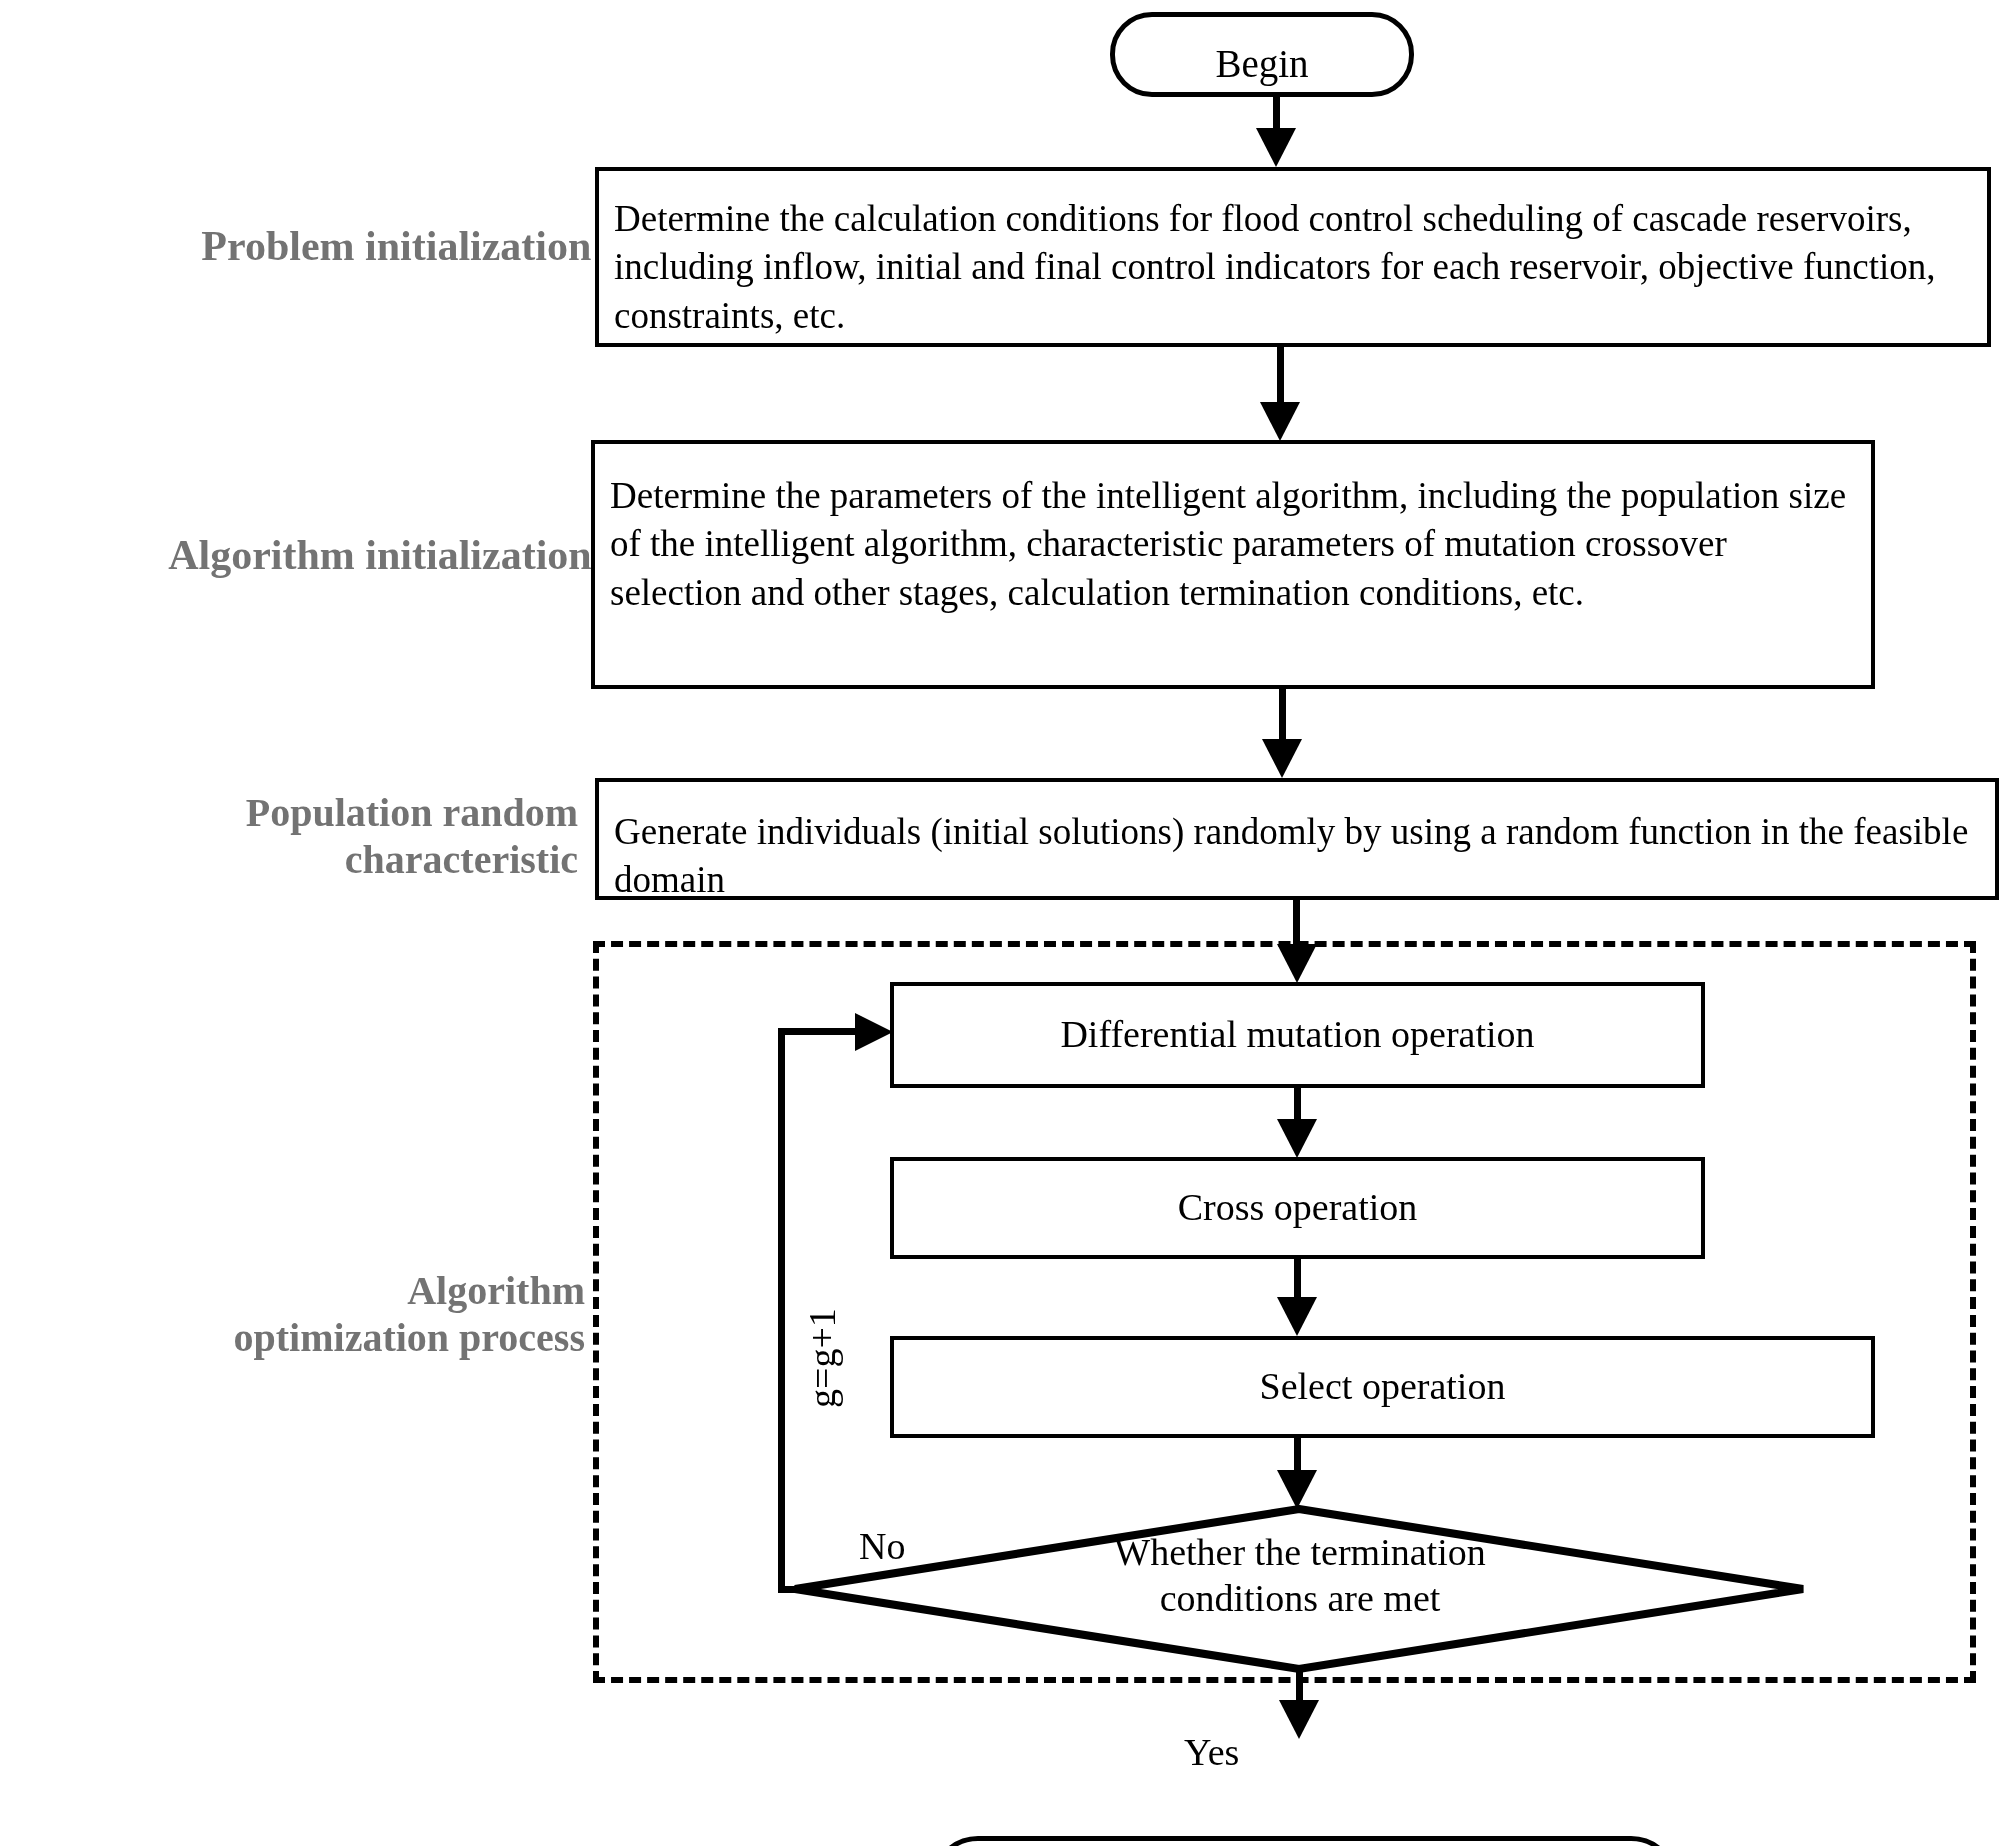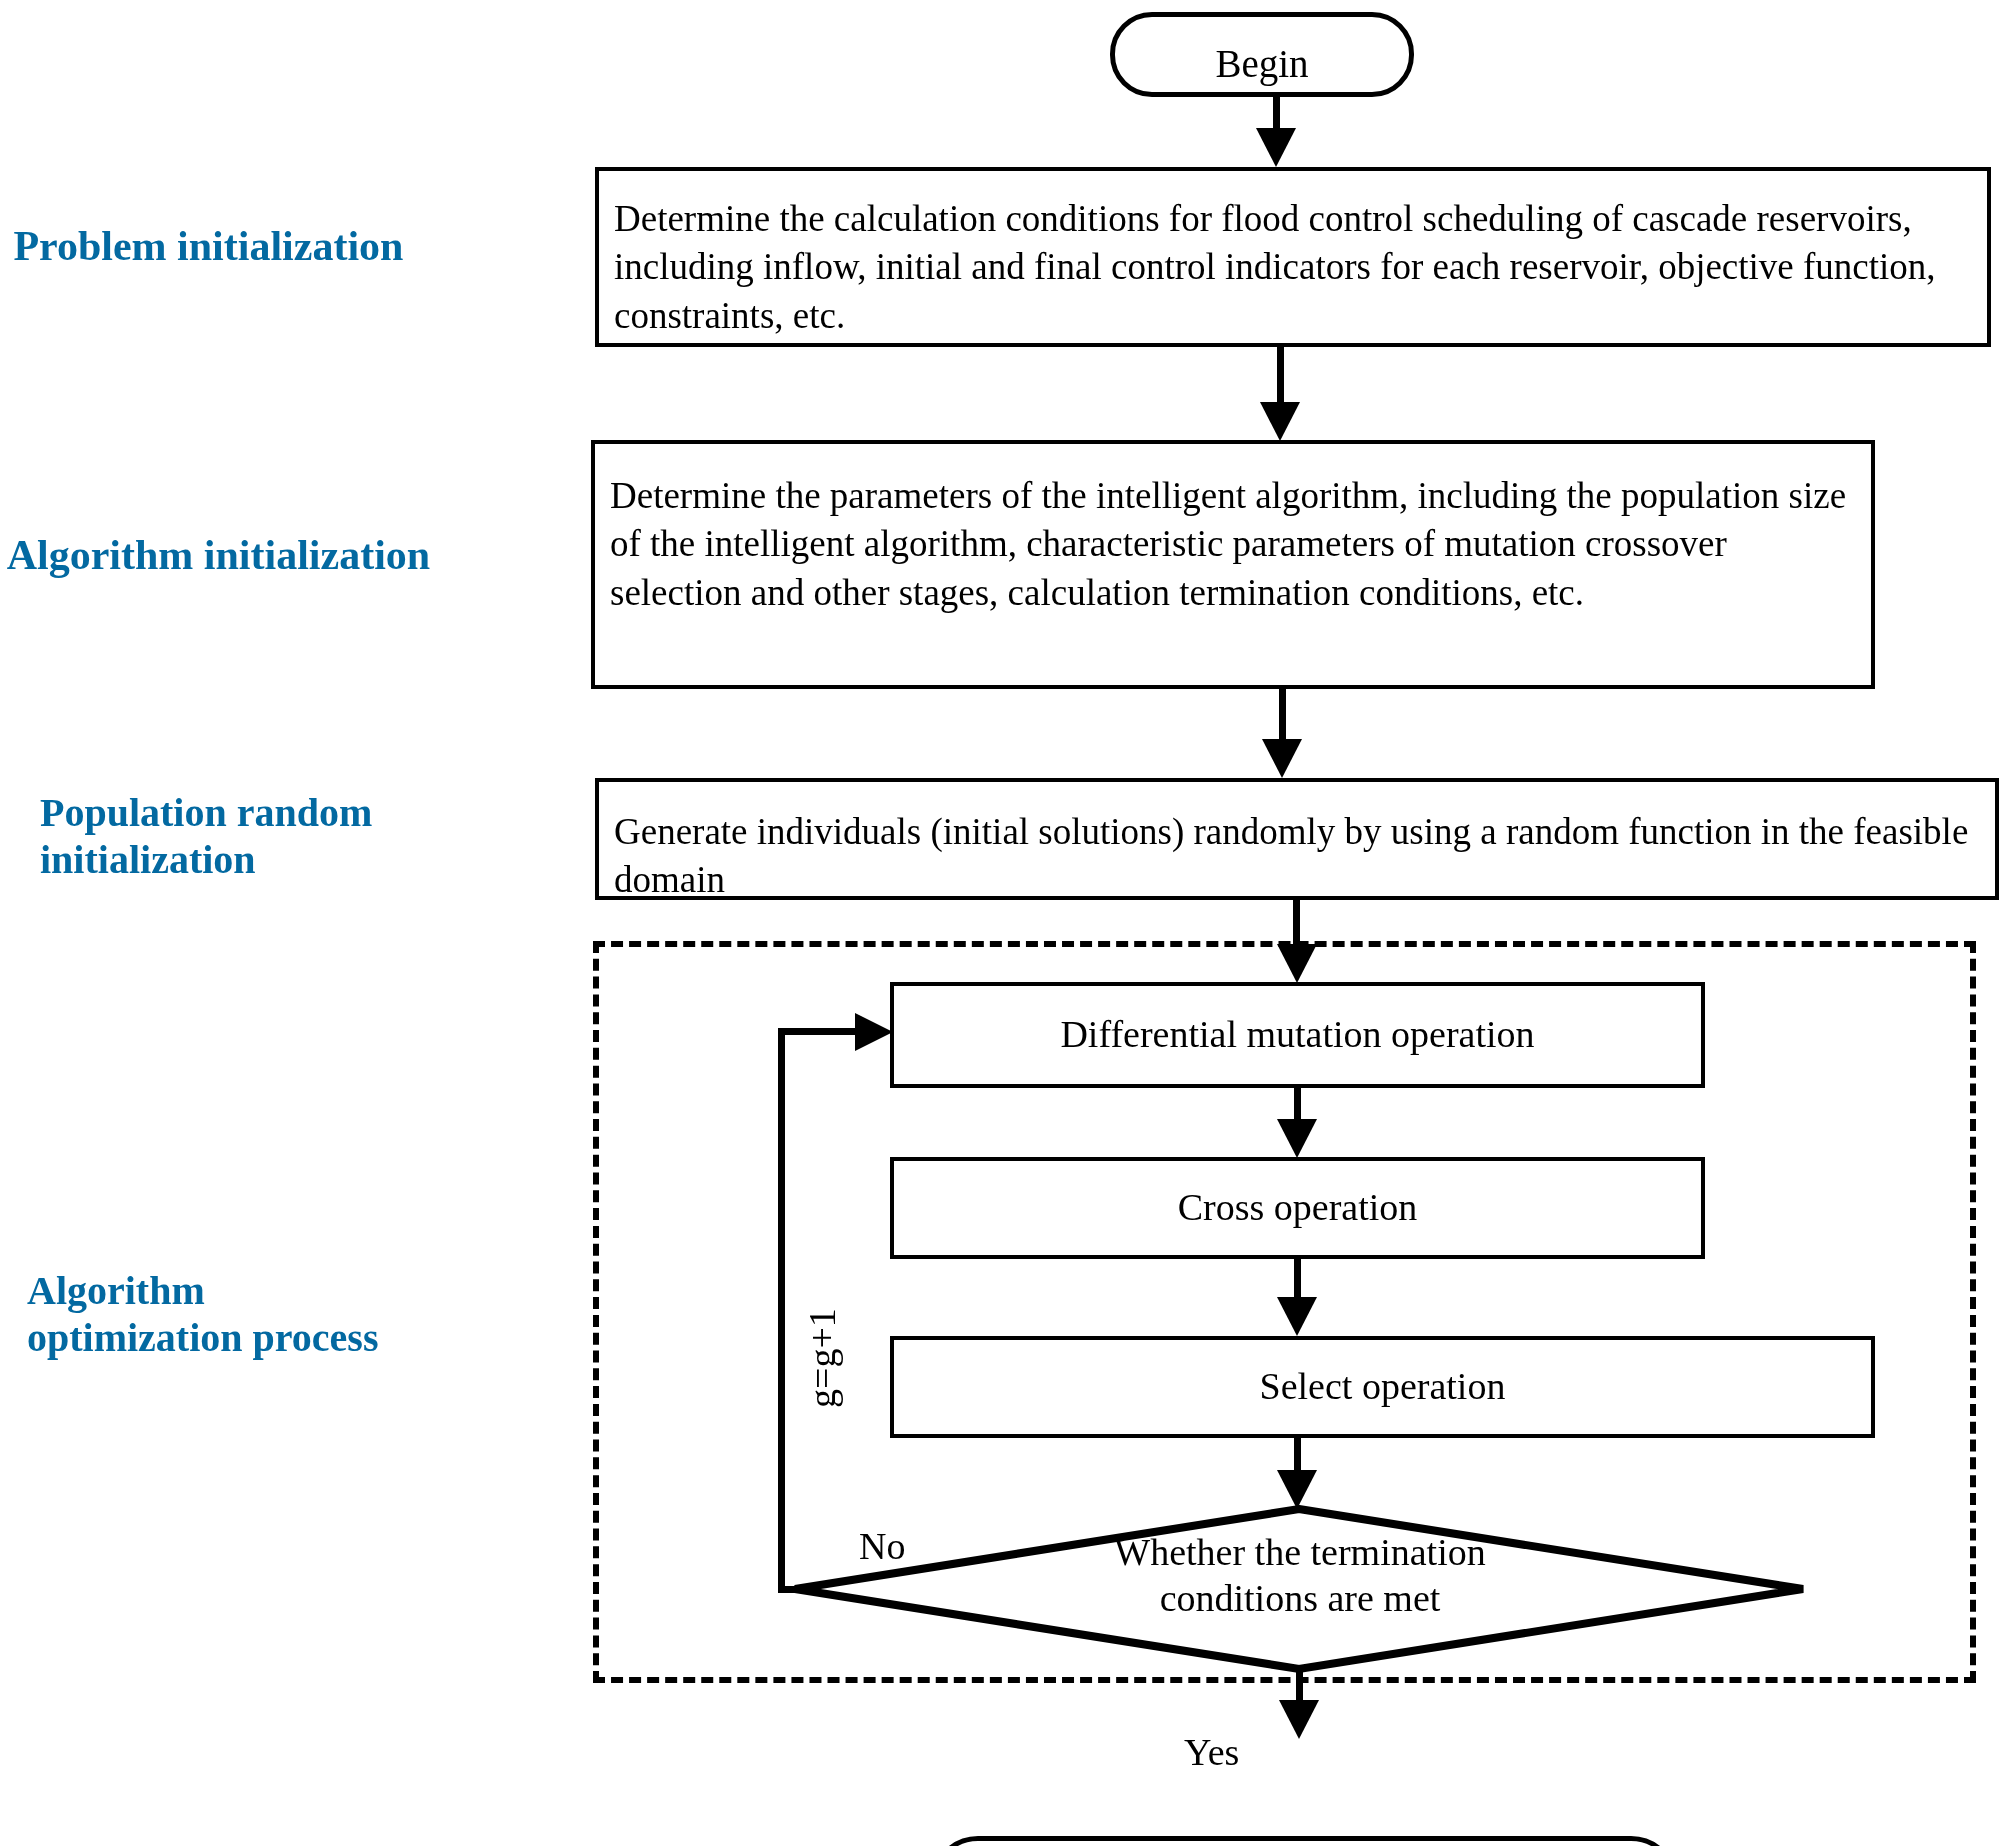--- a/index.html
+++ b/index.html
@@ -15,9 +15,9 @@
   .stage-label{
     position:absolute;
     font-weight:bold;
-    text-align:left;
+    text-align:right;
     line-height:1.18;
-    color:#0369a1;
+    color:#737373;
     letter-spacing:0px;
   }
   .proc-box{

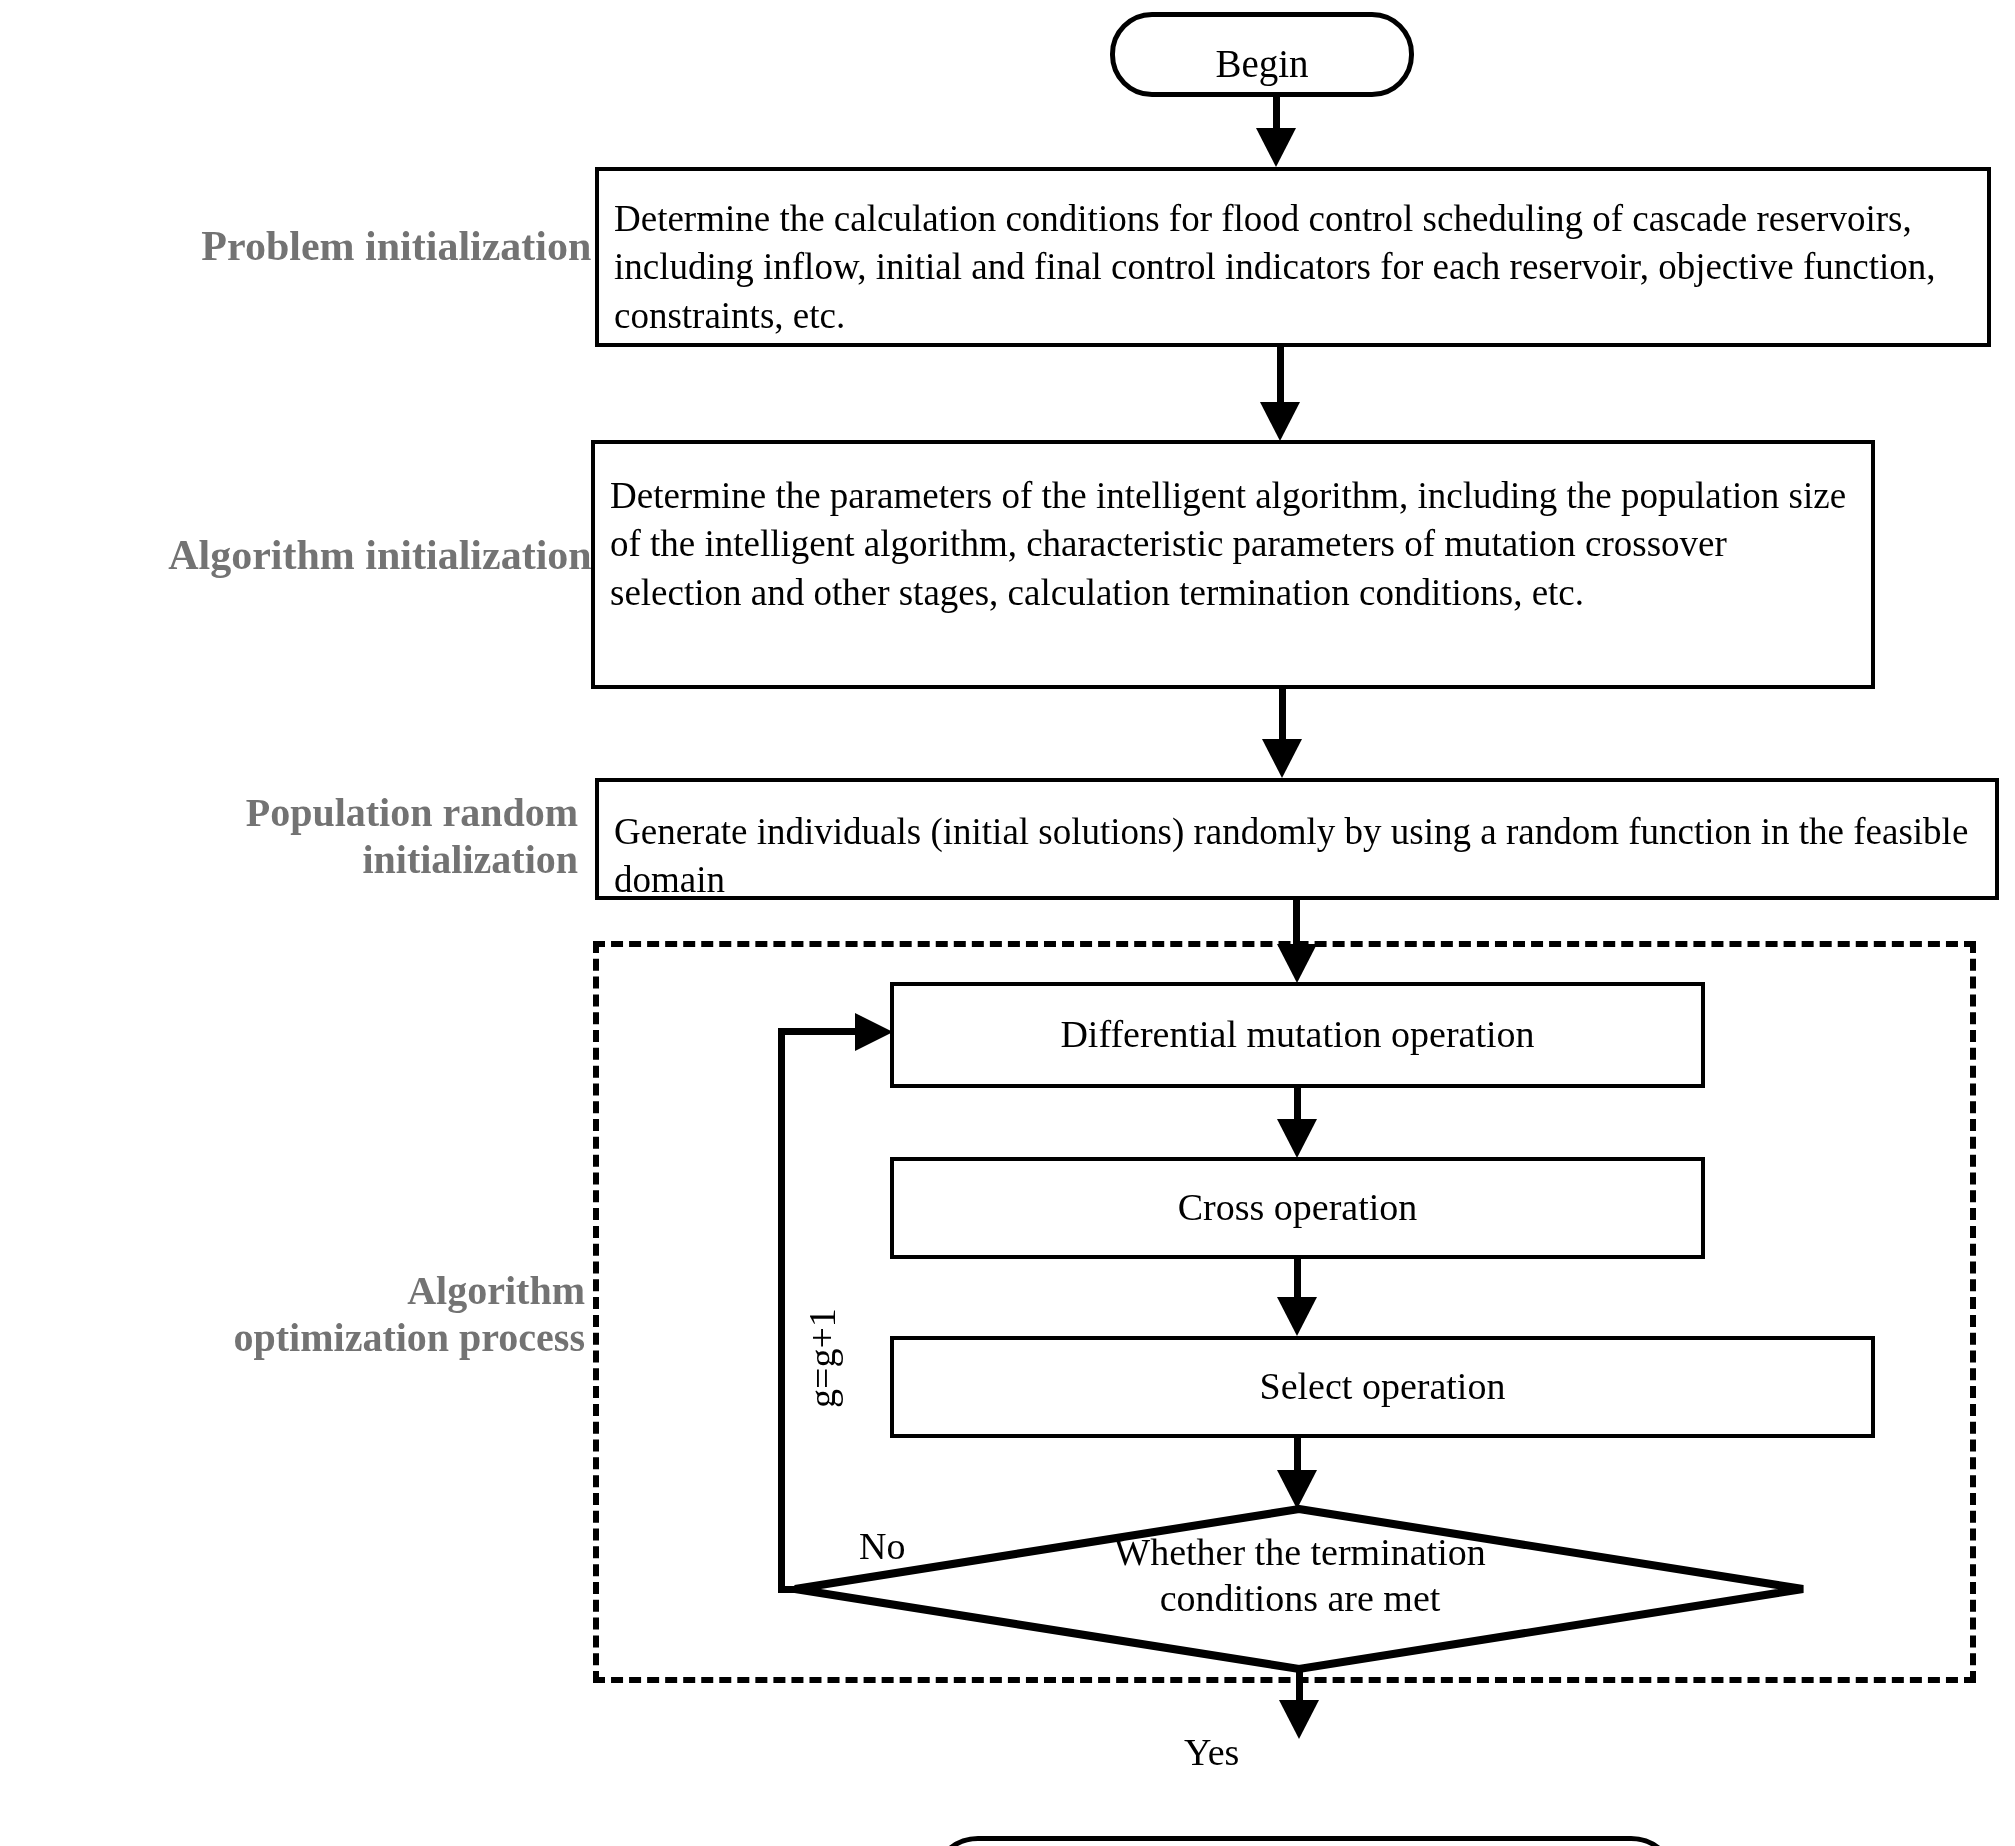--- a/index.html
+++ b/index.html
@@ -100,7 +100,7 @@
 
   <div class="stage-label" style="left:40px; top:789px; width:538px; font-size:40px;">
     <div>Population random</div>
-    <div>initialization</div>
+    <div>characteristic</div>
   </div>
 
   <div class="stage-label" style="left:27px; top:1267px; width:558px; font-size:40px;">

